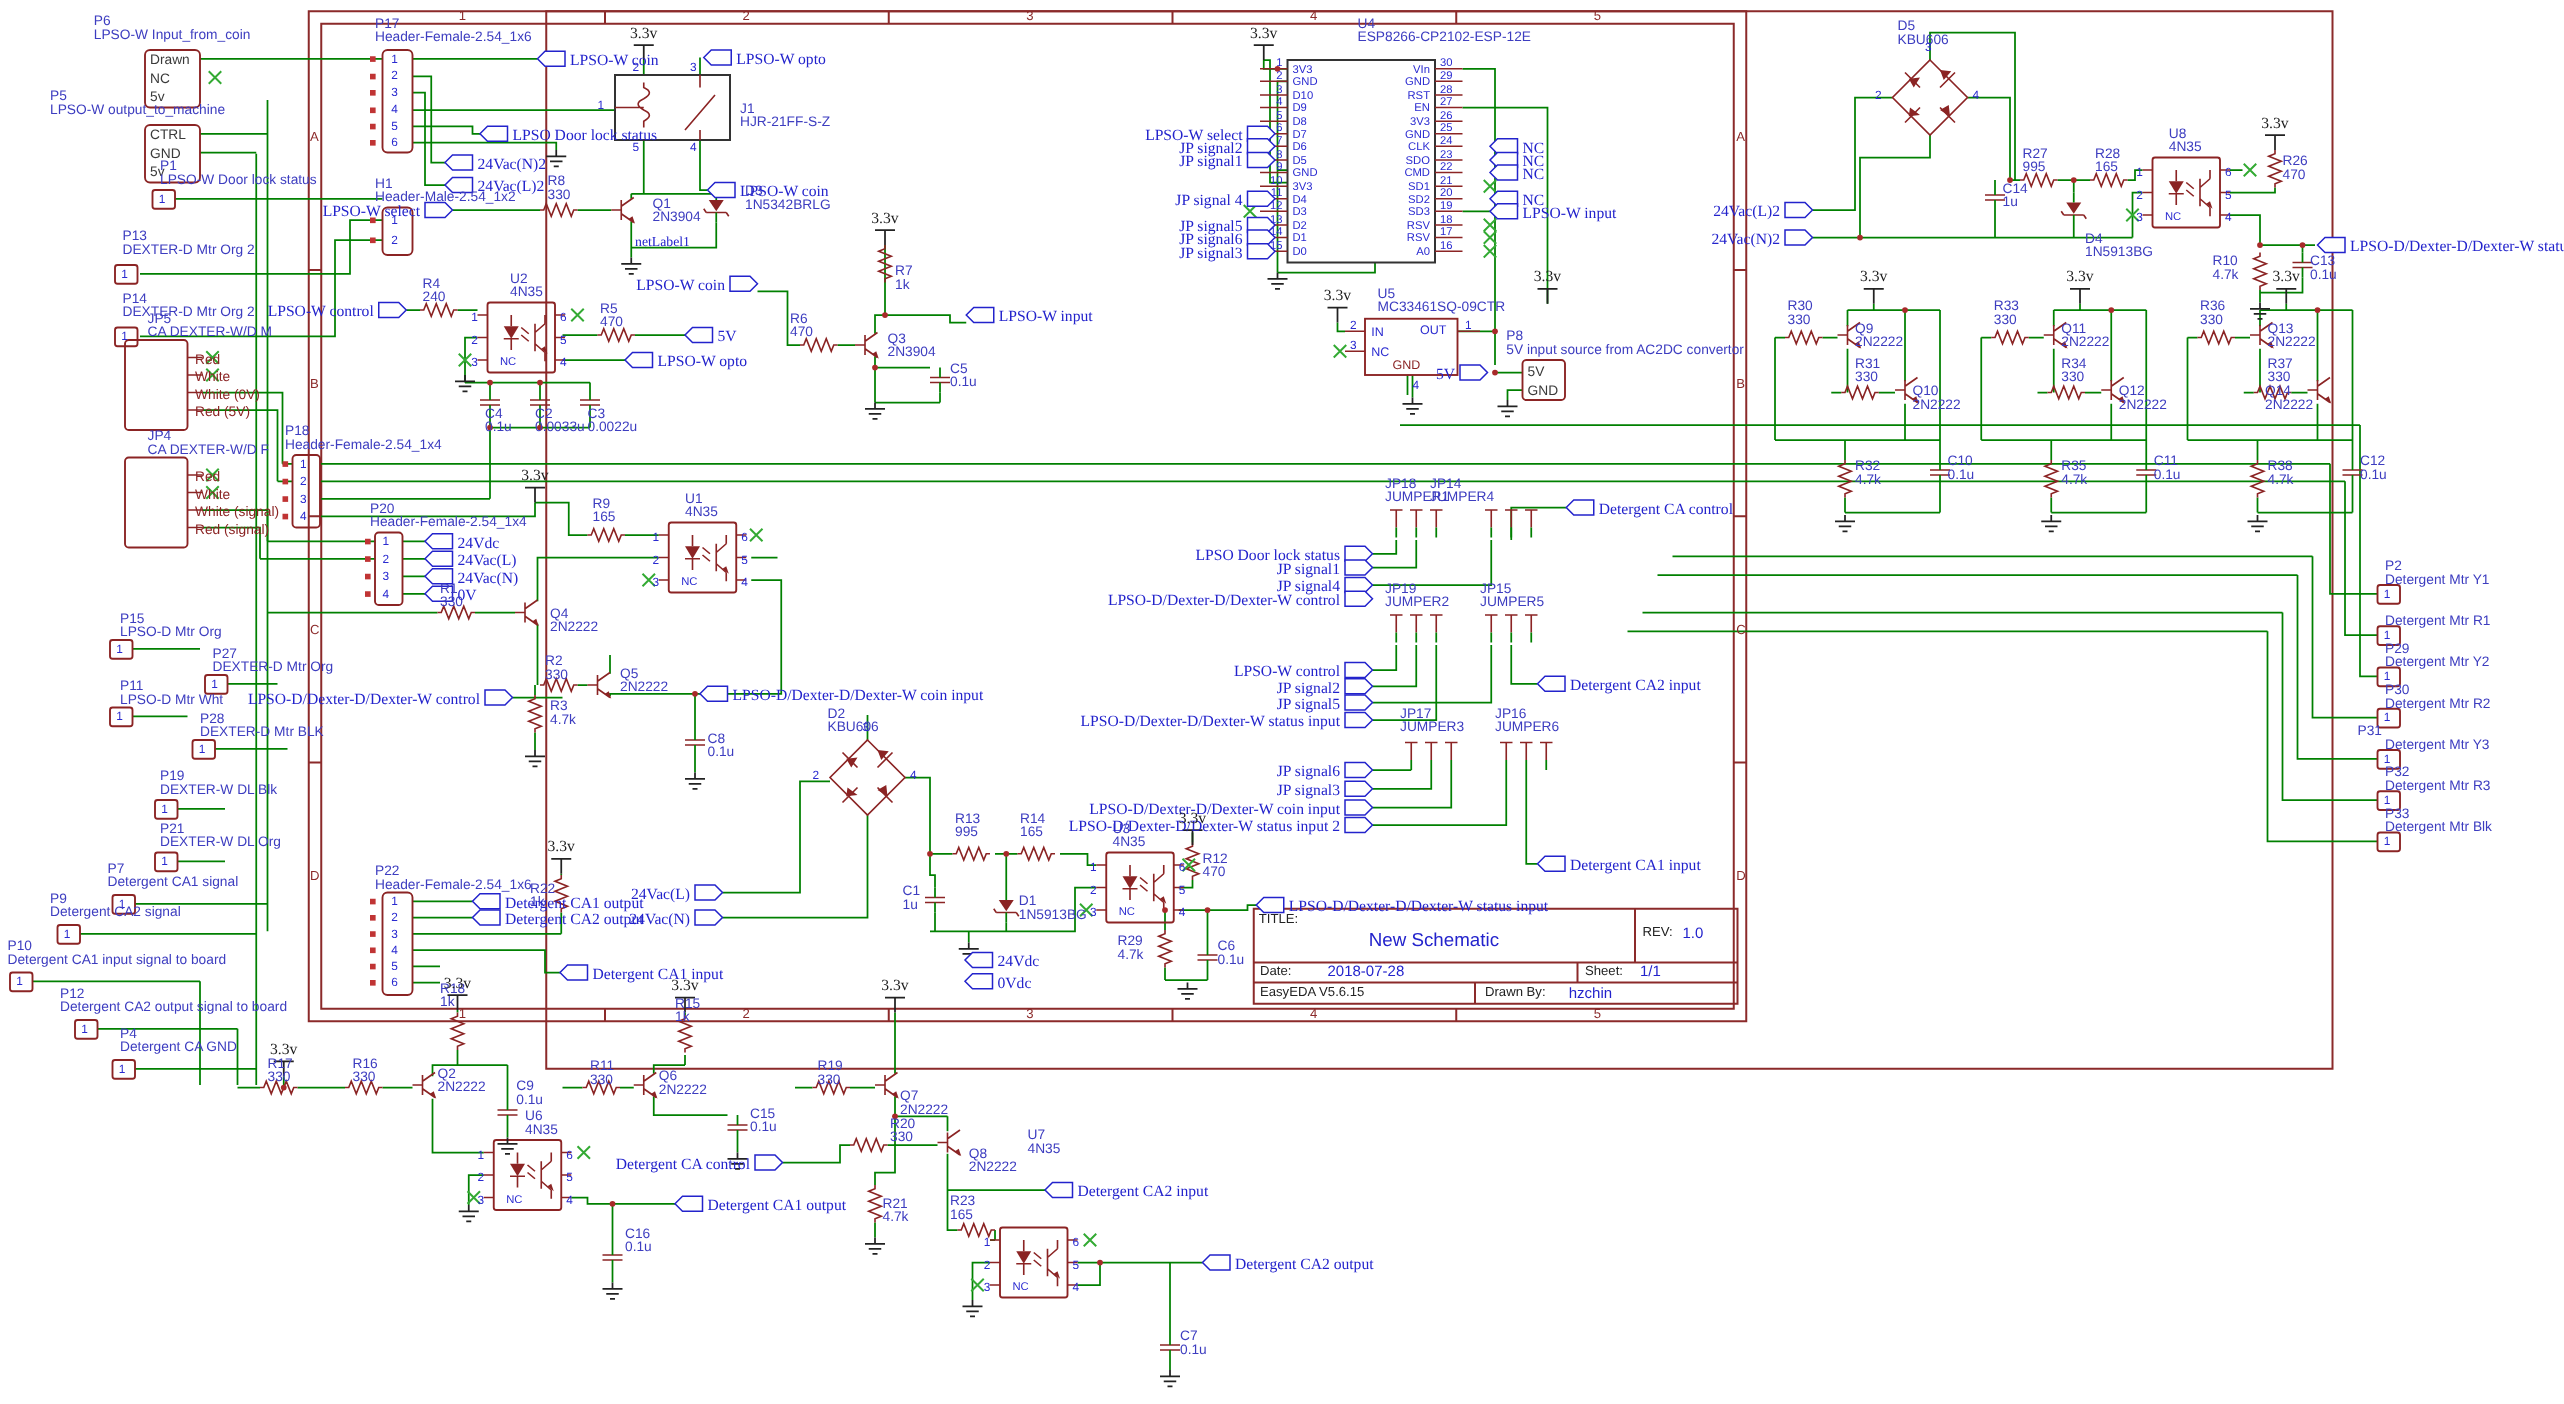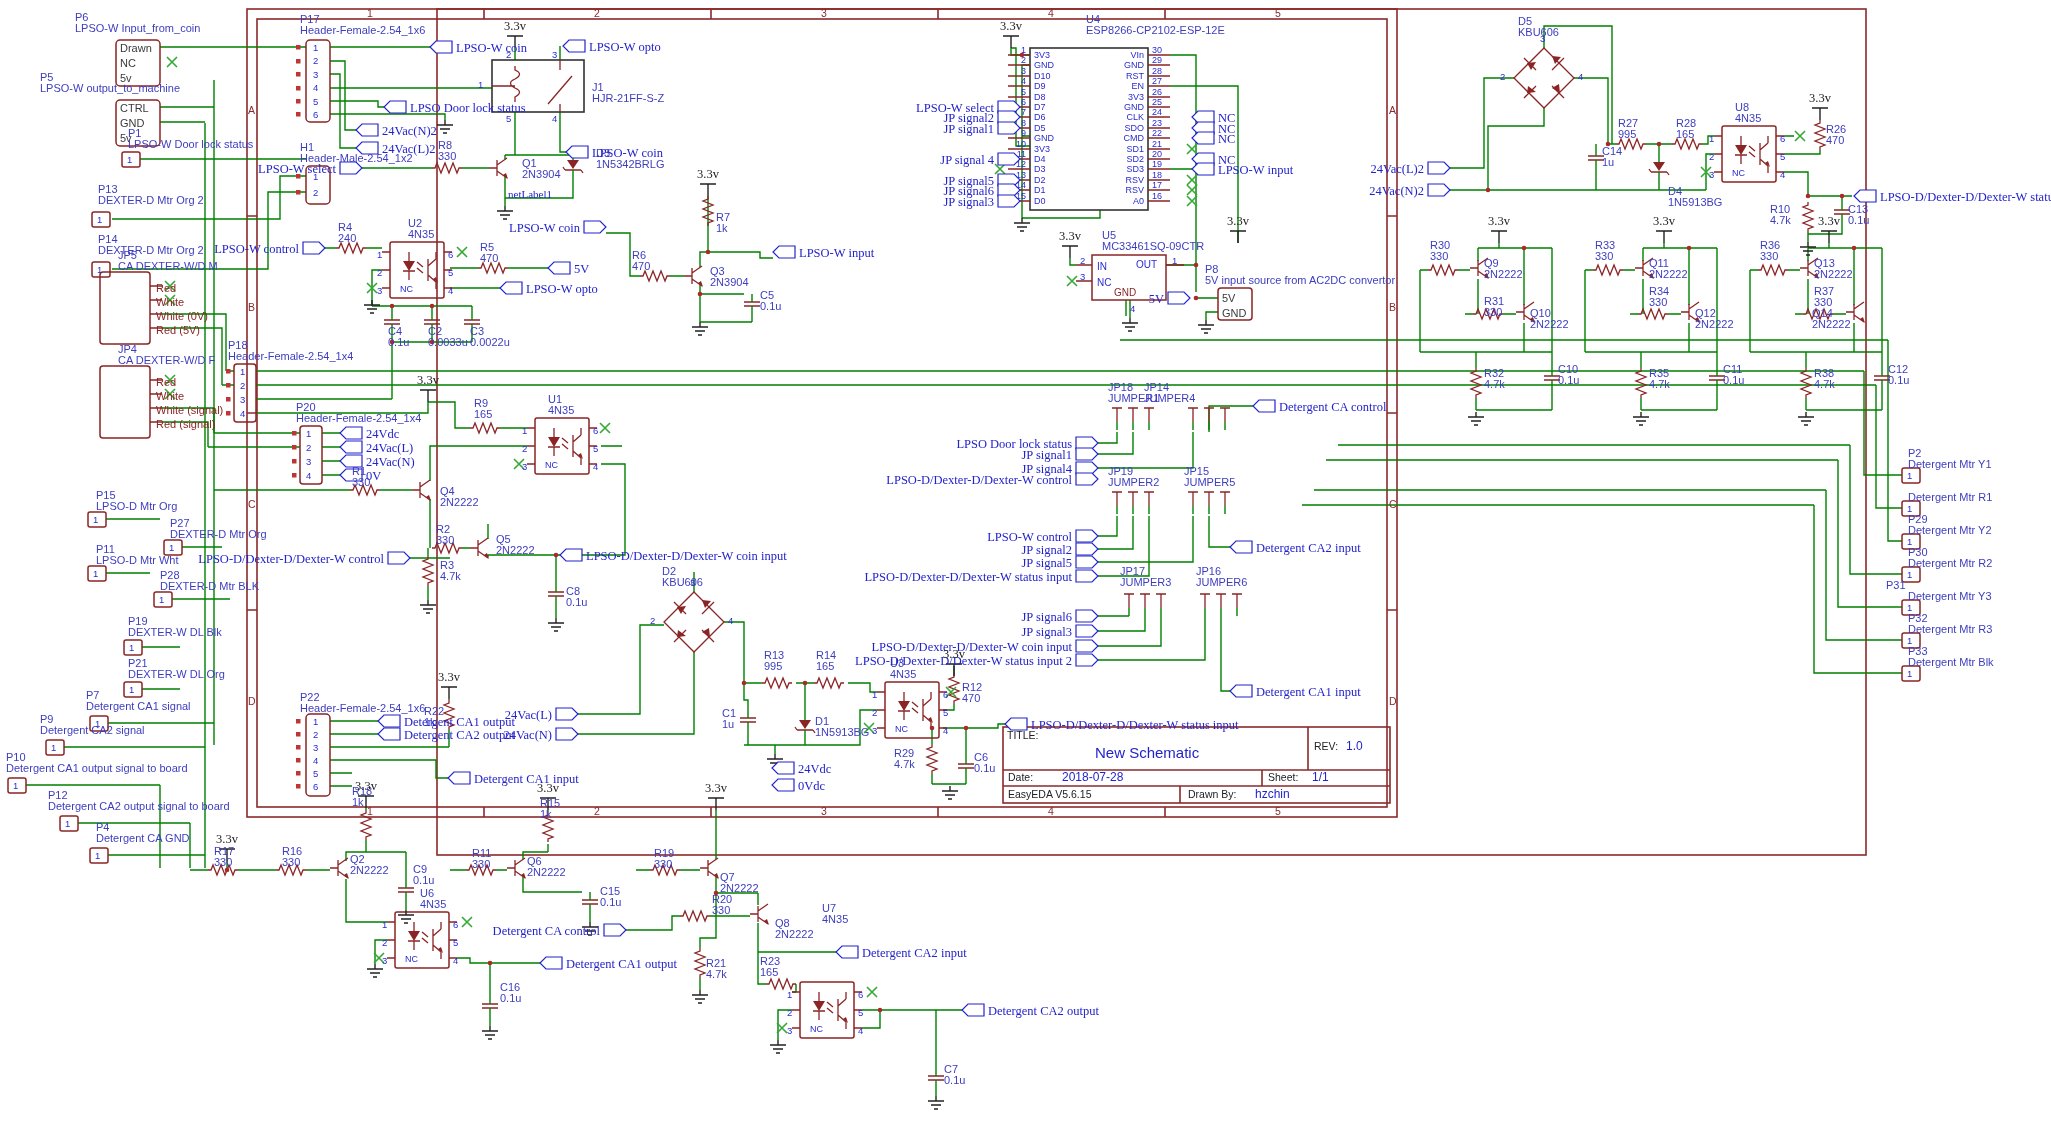--- a/index.html
+++ b/index.html
@@ -796,7 +796,7 @@
       <i>Q9</i>
       <i>2N2222</i>
     </div>
-<div class="l lb" style="left:1484px;top:296px">
+<div class="l lb" style="left:1484px;top:286px">
       <i>R31</i>
       <i>330</i>
     </div>

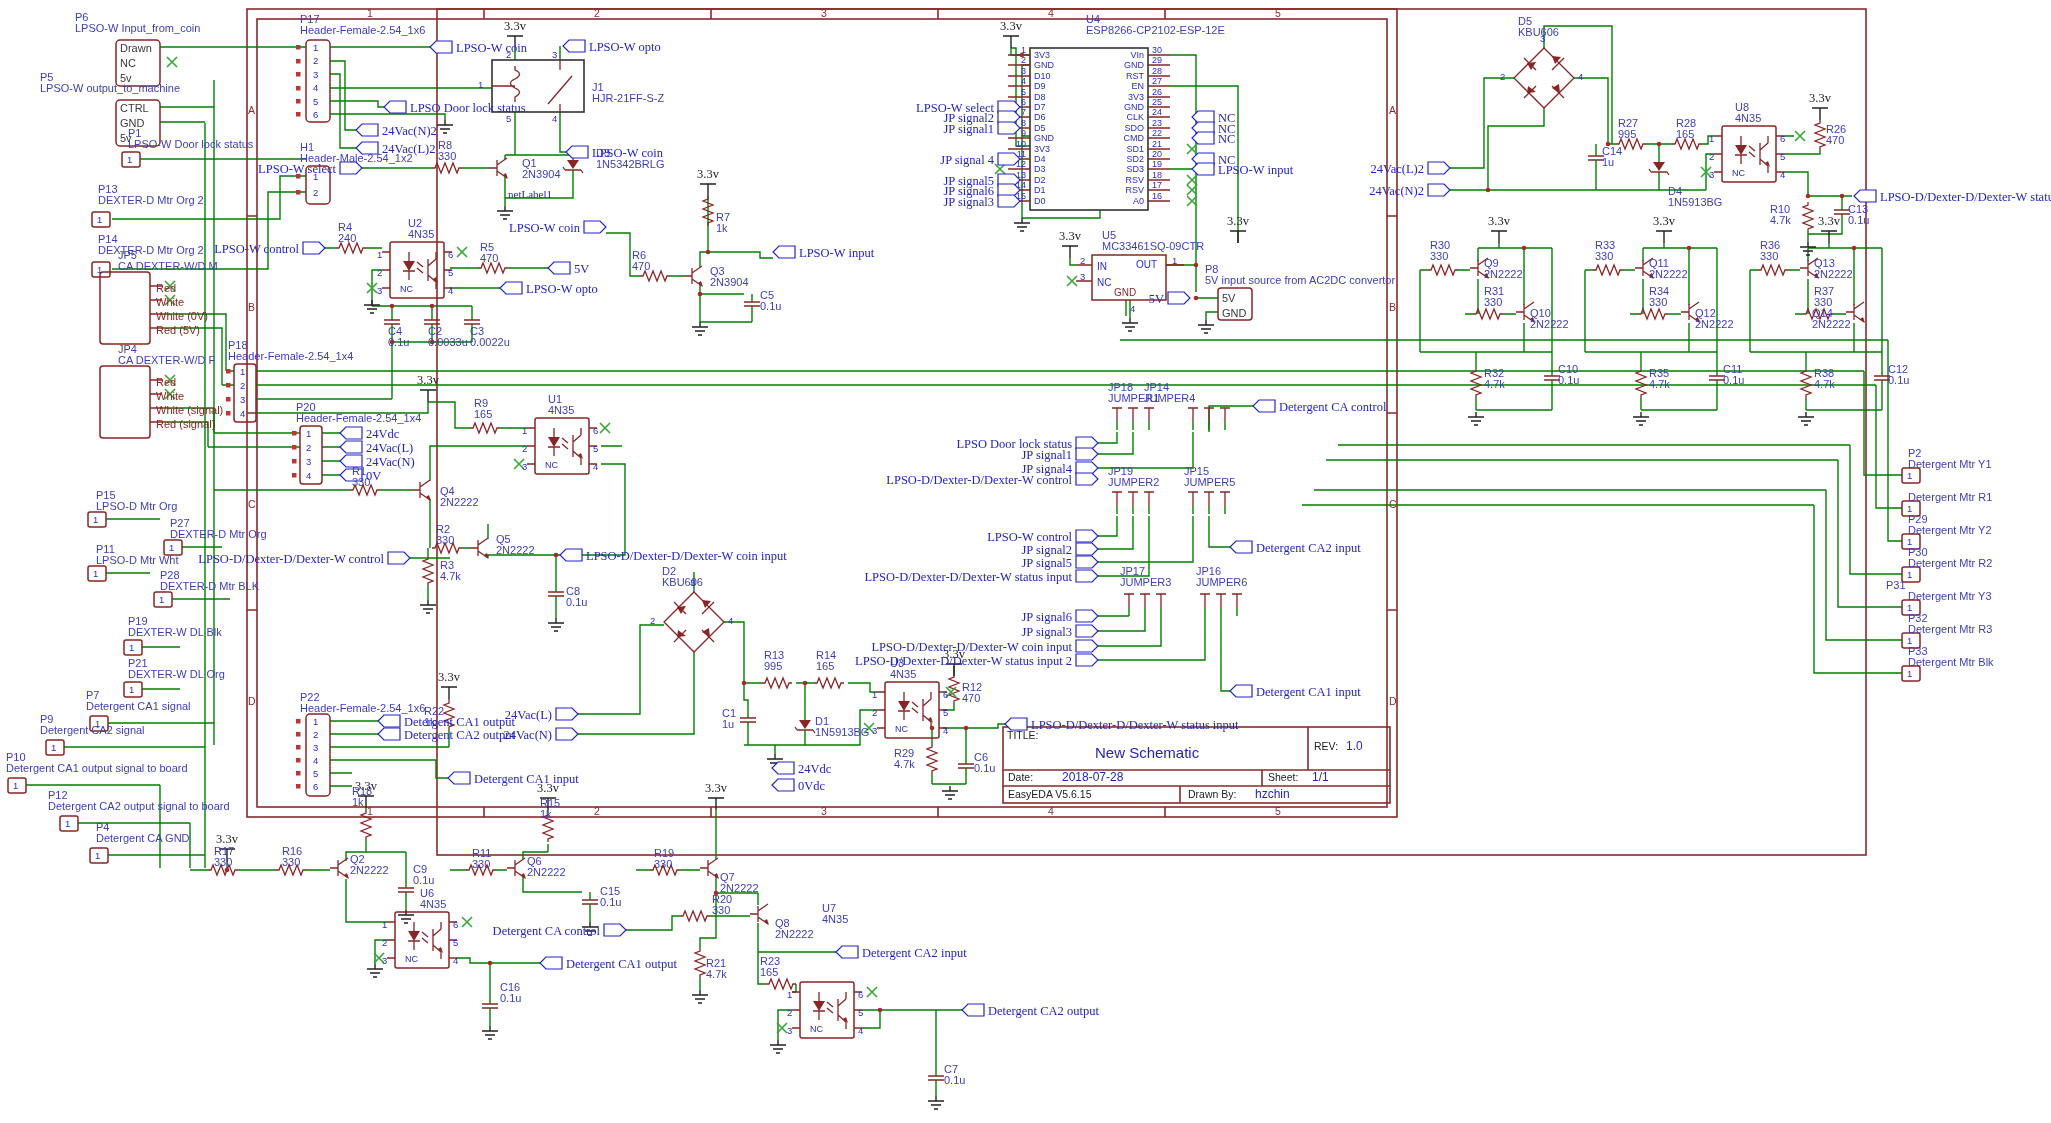--- a/index.html
+++ b/index.html
@@ -952,7 +952,7 @@
 <span class="pn" style="left:51px;top:741px">1</span>
 <div class="l lb" style="left:6px;top:752px">
       <i>P10</i>
-      <i>Detergent CA1 output signal to board</i>
+      <i>Detergent CA1 input signal to board</i>
     </div>
 <span class="pn" style="left:13px;top:779px">1</span>
 <div class="l lb" style="left:48px;top:790px">

